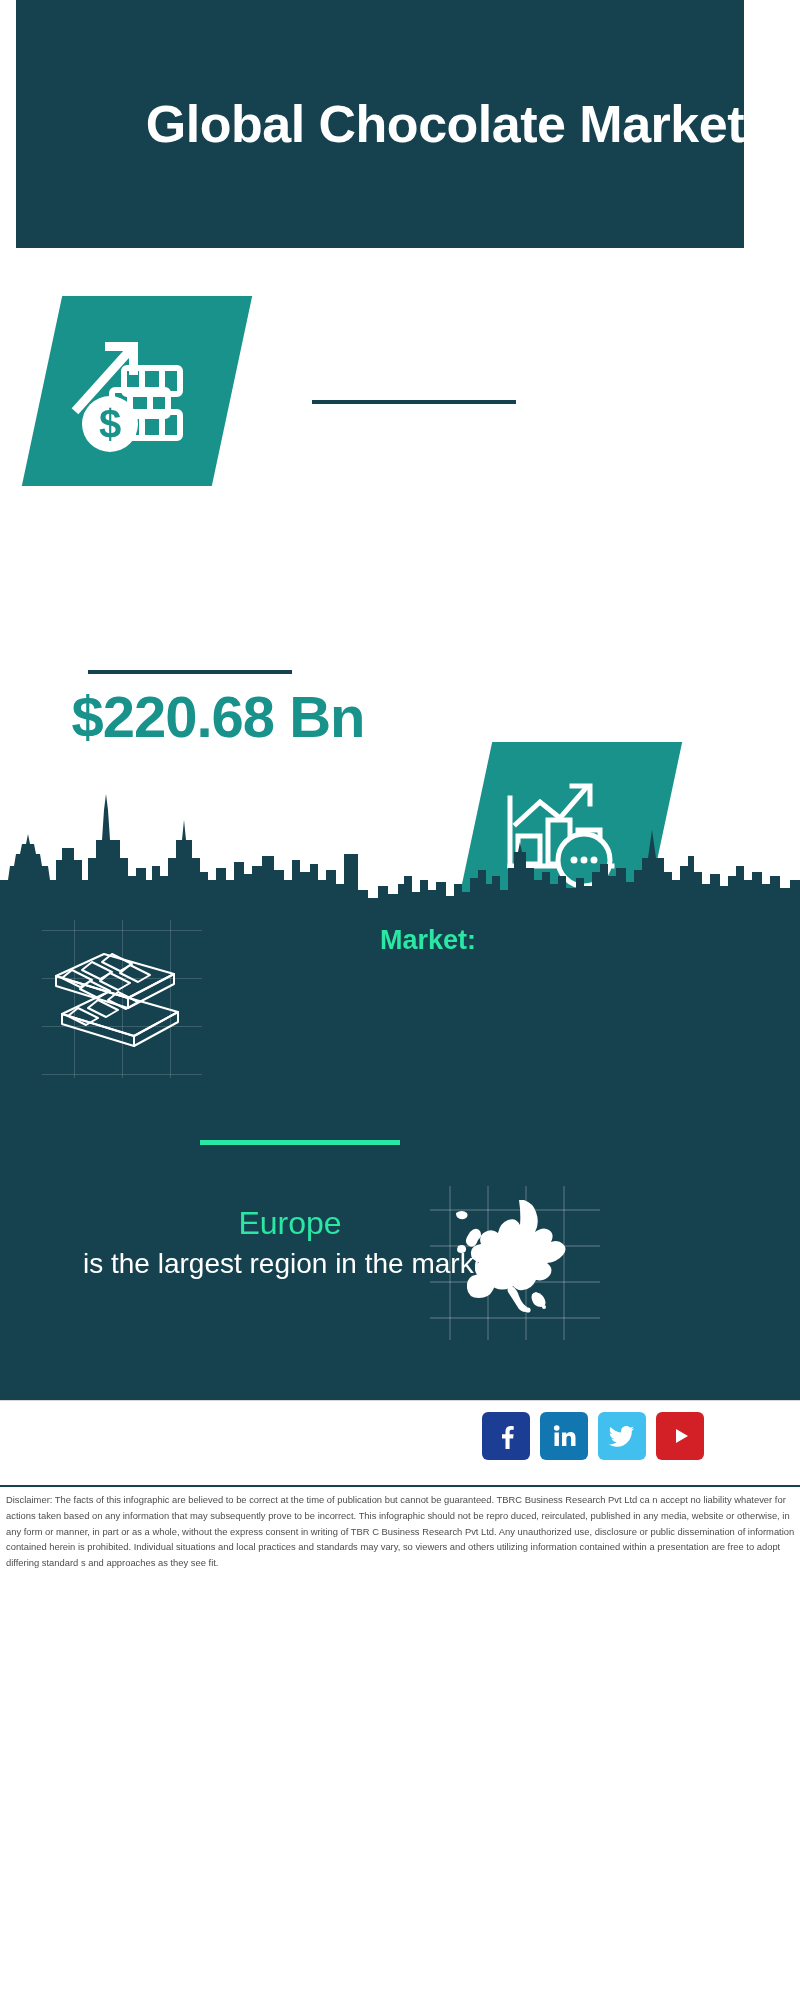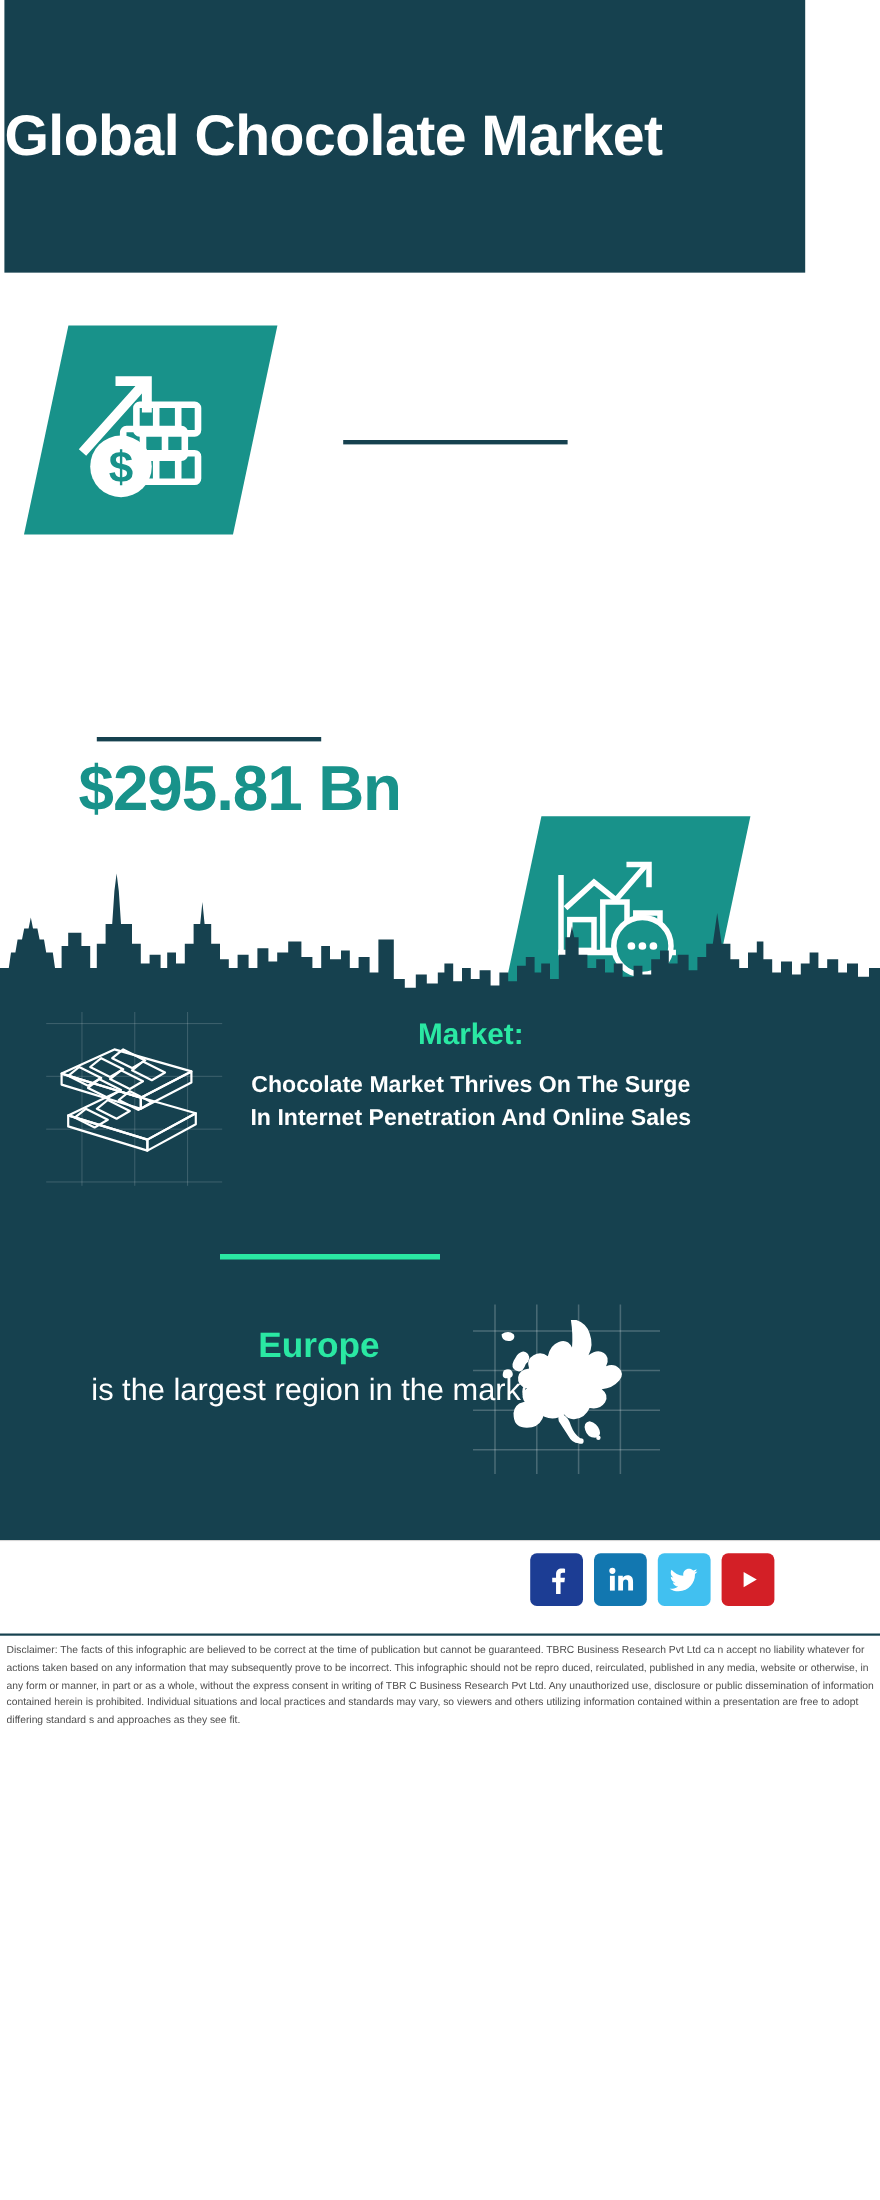--- a/index.html
+++ b/index.html
@@ -20,12 +20,12 @@
   
   .header {
     position: absolute;
-    left: 4px; top: 0;
+    left: 16px; top: 0;
     width: 728px; height: 248px;
     background: #16414f;
     display: flex;
     align-items: center;
-    justify-content: flex-start;
+    justify-content: flex-end;
   }
   .header-title {
     color: #ffffff;

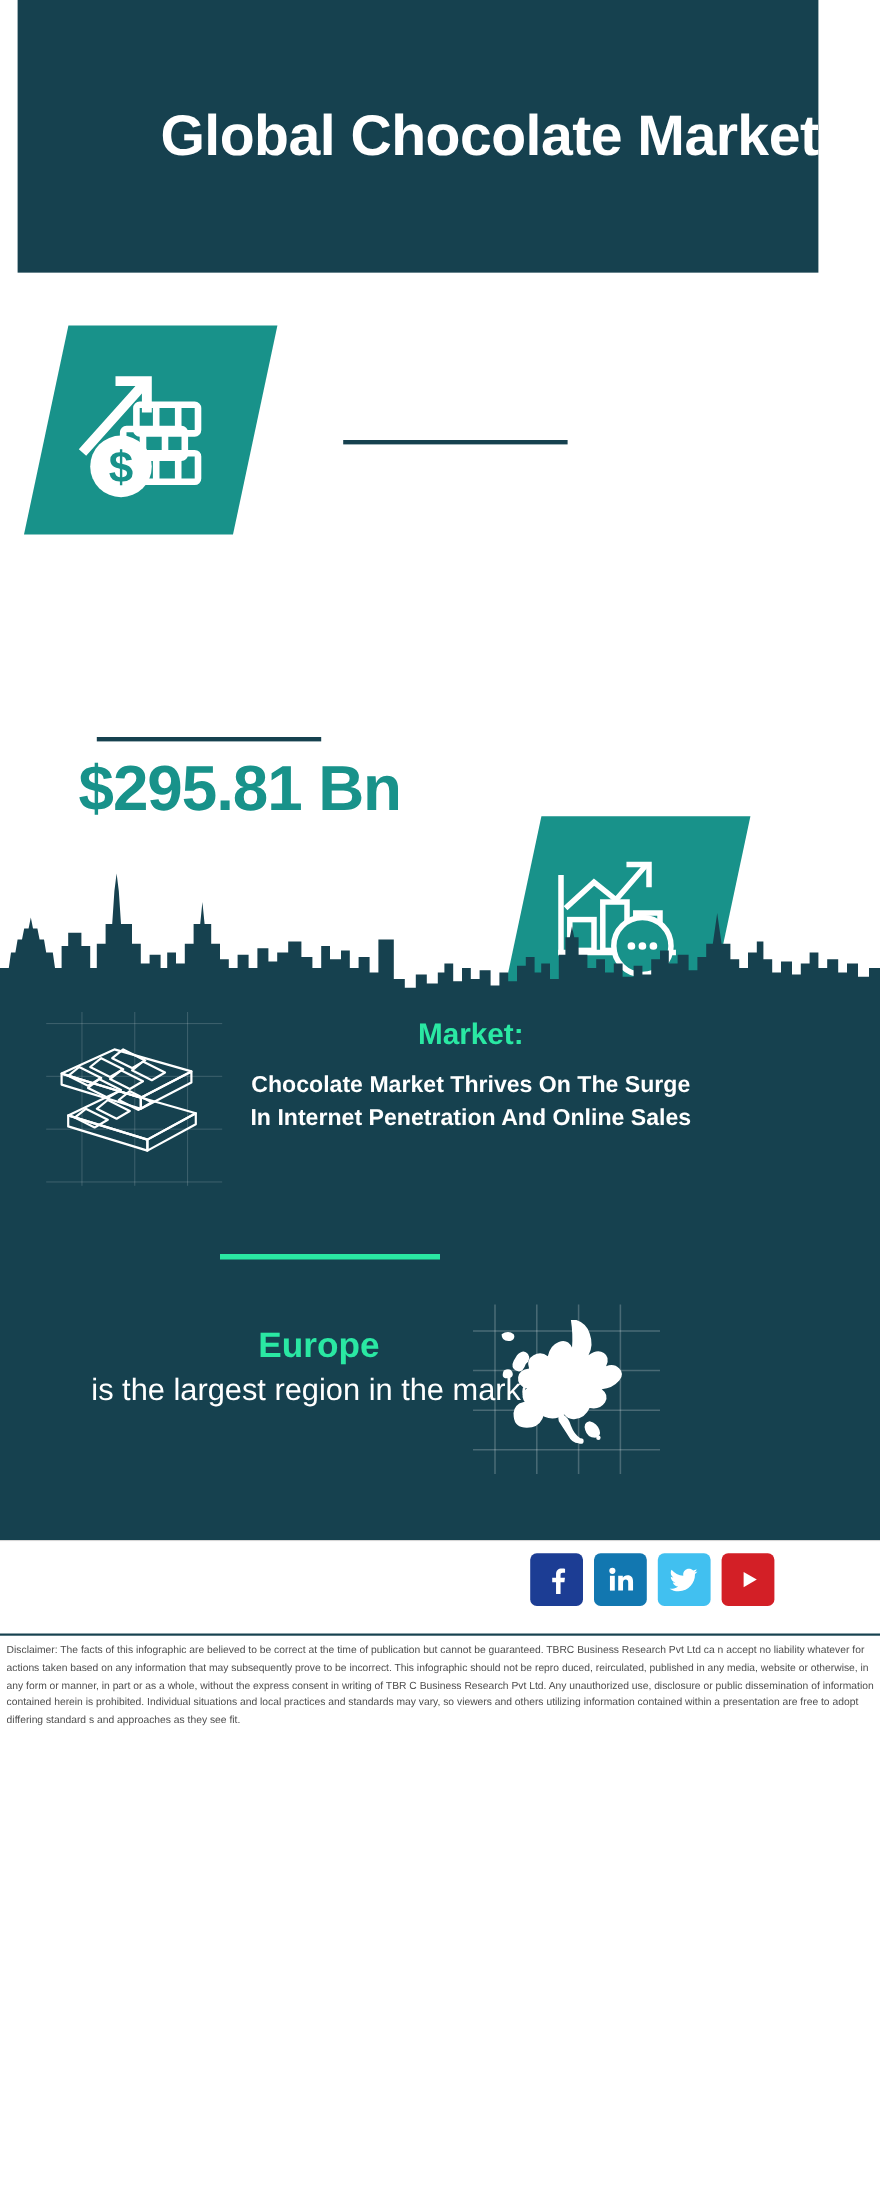--- a/index.html
+++ b/index.html
@@ -262,7 +262,7 @@
   <div class="stat-rule growth-rule"></div>
 
   <div class="stat-rule size-rule"></div>
-  <div class="stat-value size-value">$295.81 Bn</div>
+  <div class="stat-value size-value">$220.68 Bn</div>
 
   <div class="tile tile-size">
     <div class="tile-inner">

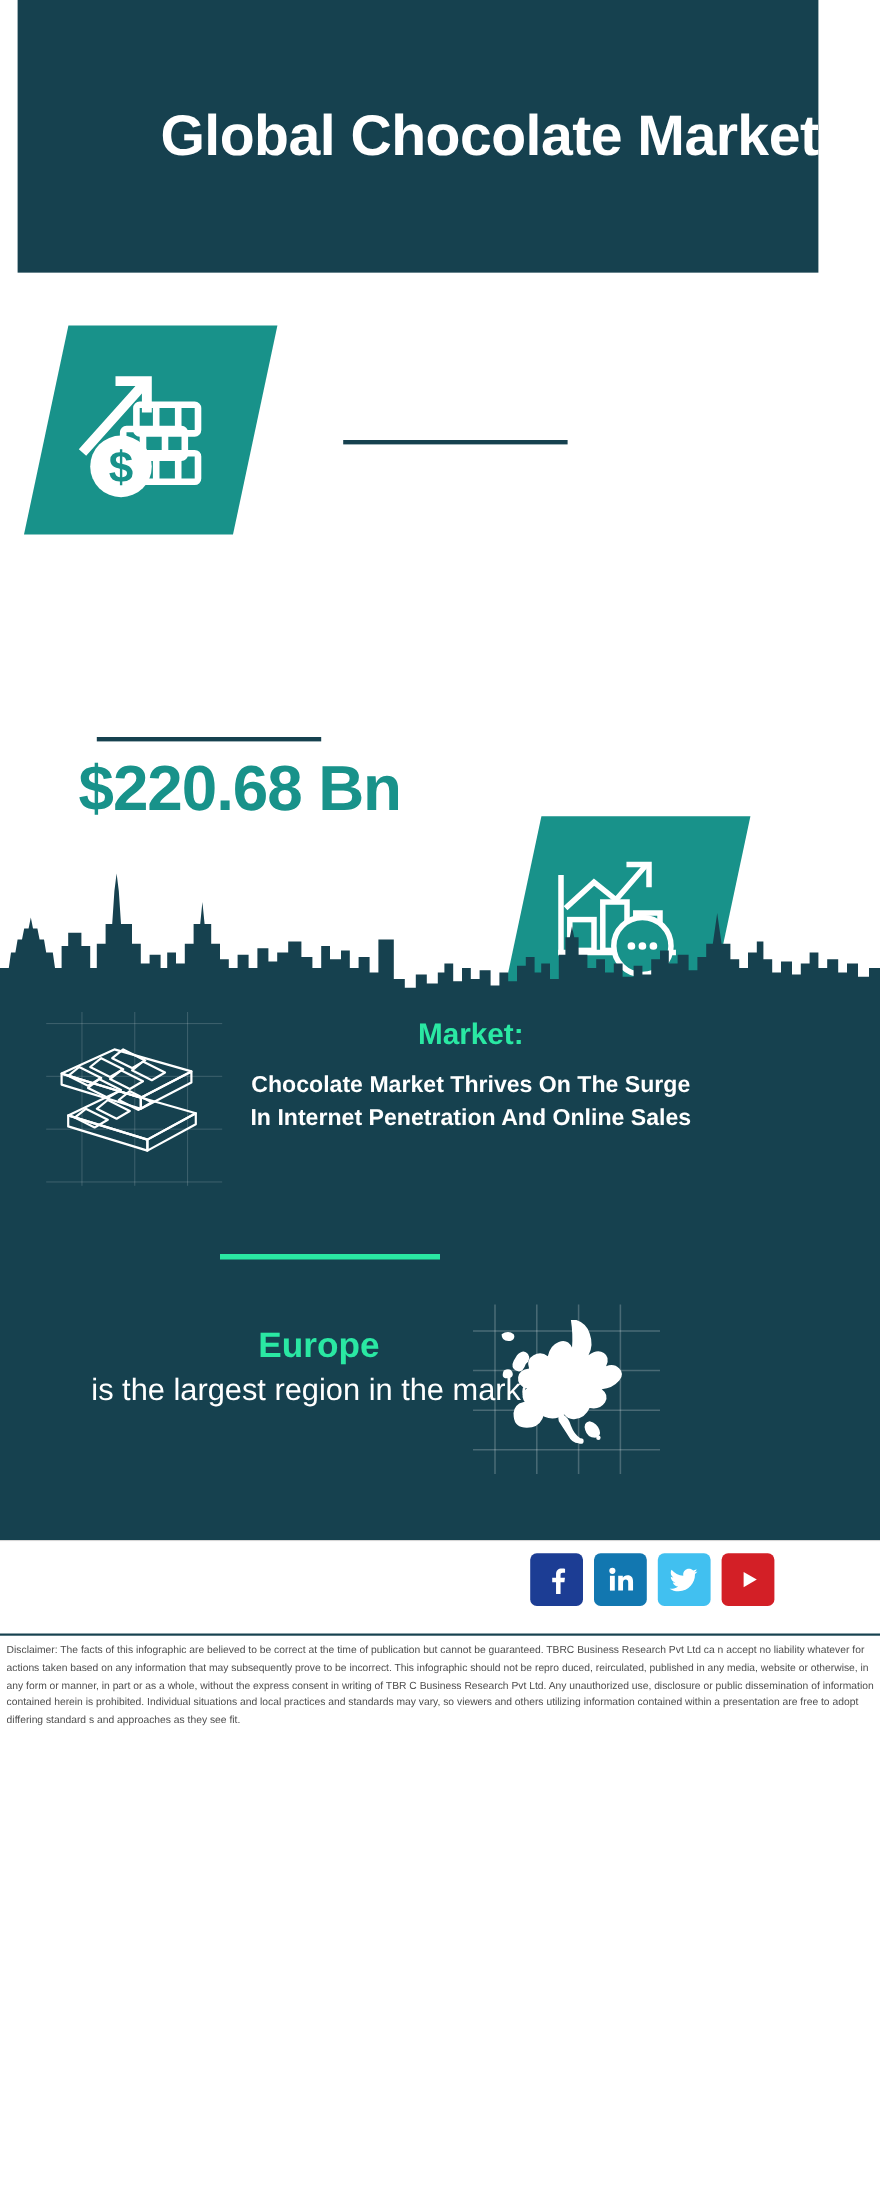--- a/index.html
+++ b/index.html
@@ -330,7 +330,6 @@
   </svg>
 
   <div class="driver-heading">Market:</div>
-  <div class="driver-text">Chocolate Market Thrives On The Surge In Internet Penetration And Online Sales</div>
 
   <div class="divider"></div>
 

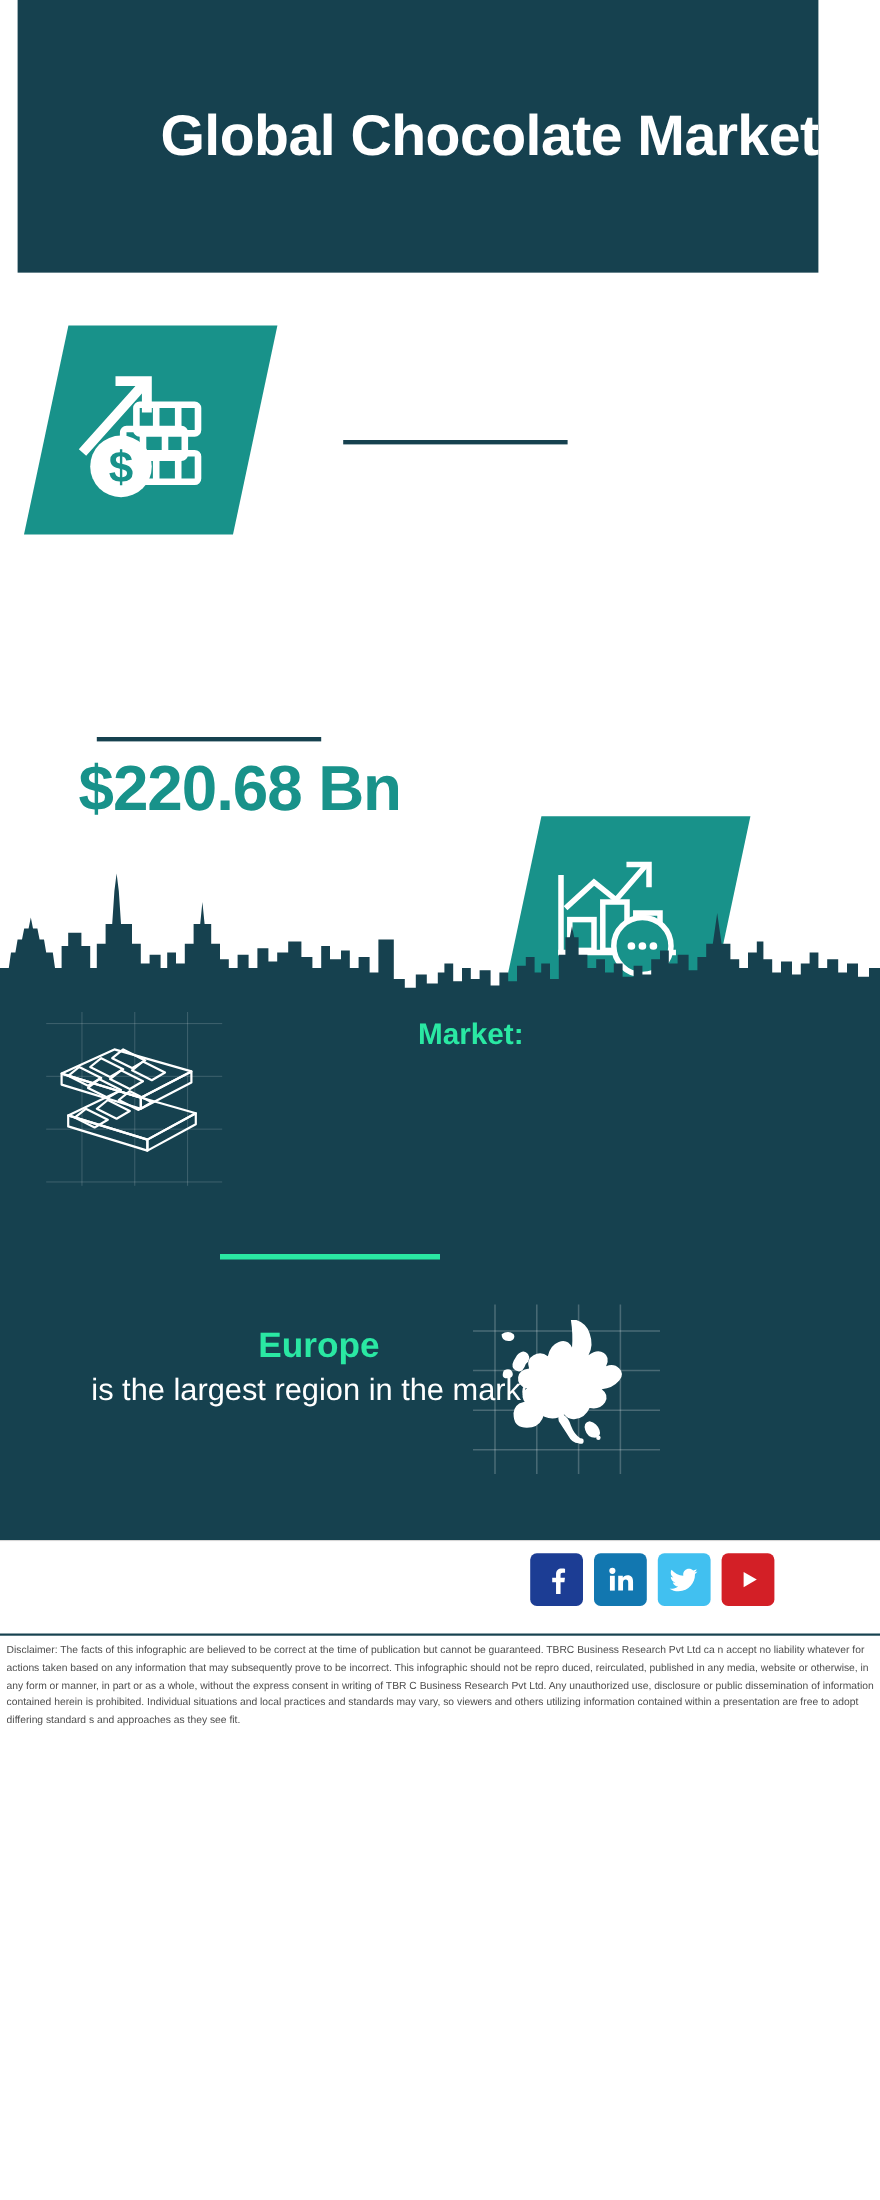--- a/index.html
+++ b/index.html
@@ -154,7 +154,7 @@
     text-align: center;
     color: #2ae8a3;
     font-size: 32px;
-    font-weight: bold;
+    font-weight: normal;
   }
   .region-sub {
     position: absolute;

